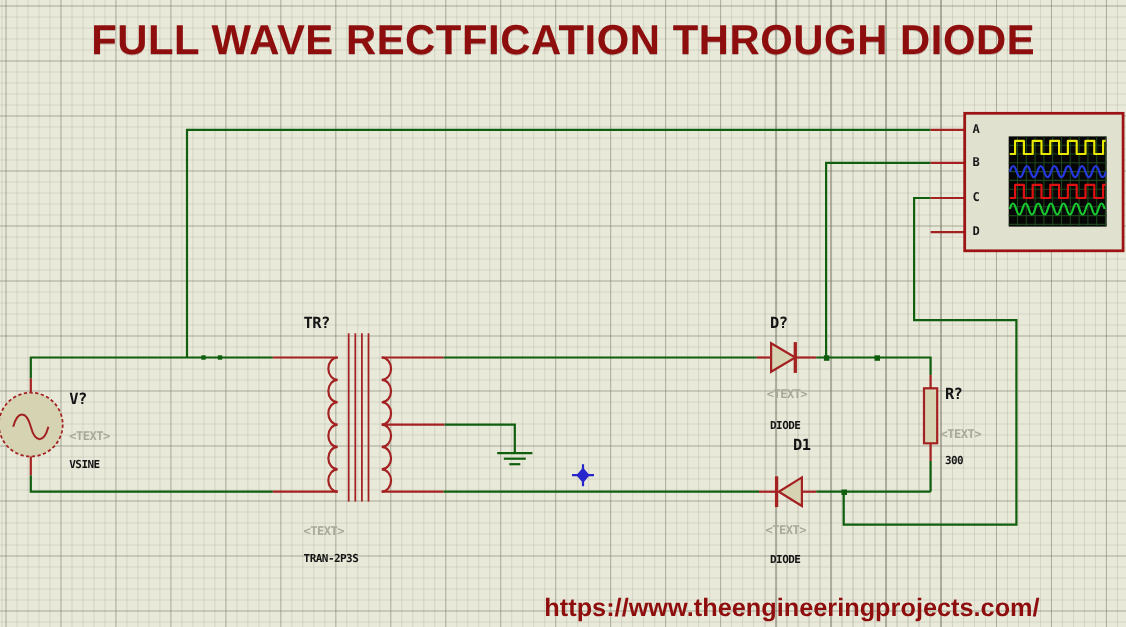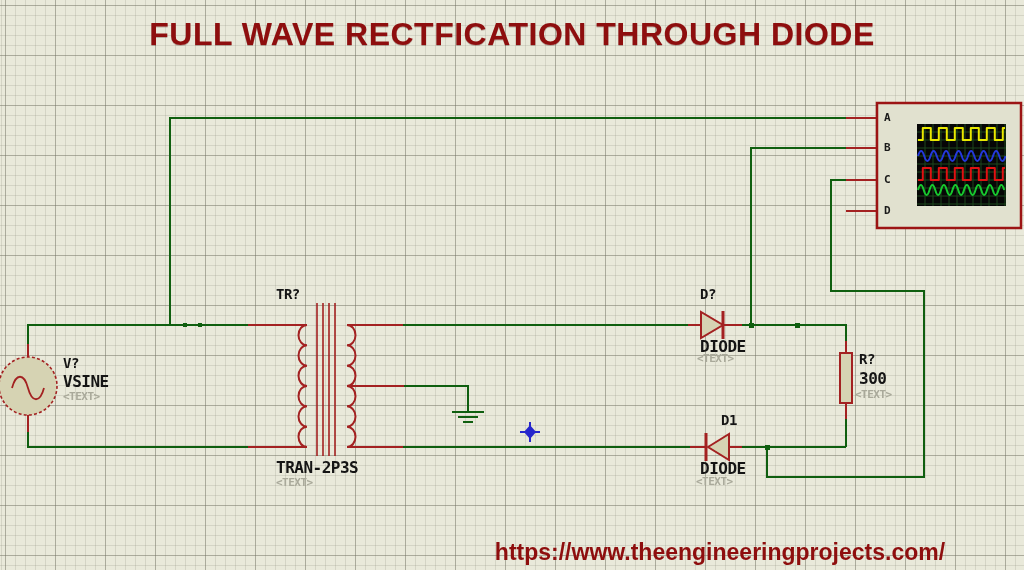--- a/index.html
+++ b/index.html
@@ -17,7 +17,7 @@
   svg{position:absolute;left:0;top:0;}
   .title{
     position:absolute;top:16px;left:32px;width:960px;text-align:center;
-    font-size:32px;font-weight:800;letter-spacing:.5px;color:#8e0e0e;
+    font-size:38px;font-weight:800;letter-spacing:.5px;color:#8e0e0e;
     text-shadow:0 1px 0 rgba(60,0,0,.25);white-space:nowrap;
   }
   .url{

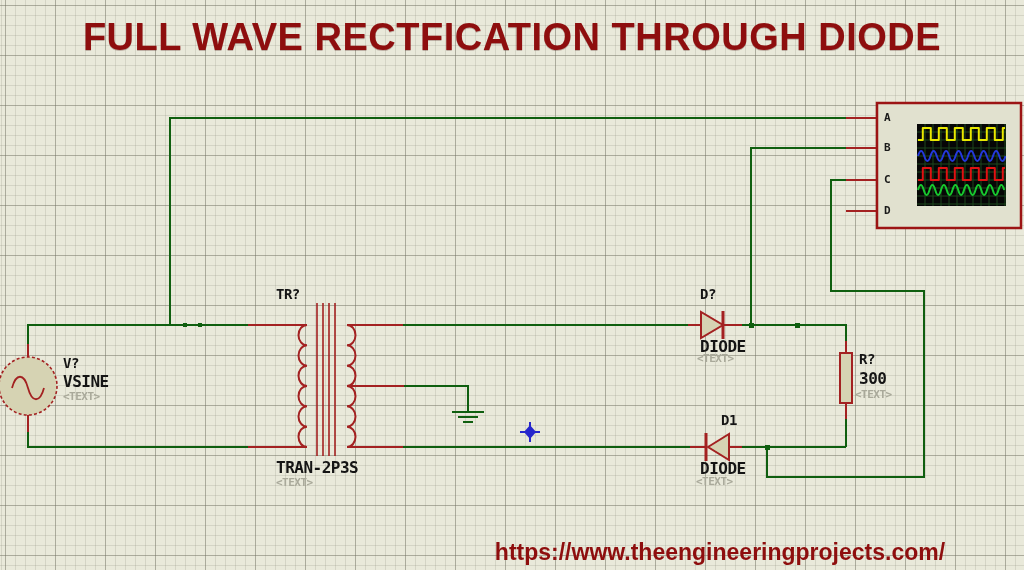--- a/index.html
+++ b/index.html
@@ -27,7 +27,7 @@
   .lbl{position:absolute;font-family:"DejaVu Sans Mono", monospace;font-weight:700;
        color:#141414;white-space:pre;letter-spacing:-0.5px;line-height:1;}
   .ref{font-size:14px;}
-  .val{font-size:16px;}
+  .val{font-size:10px;margin-top:44px;}
   .ph{font-size:11px;color:#a9a99a;}
   .pin{position:absolute;font-family:"DejaVu Sans Mono", monospace;font-weight:700;
        font-size:11px;color:#1a1a1a;line-height:1;}

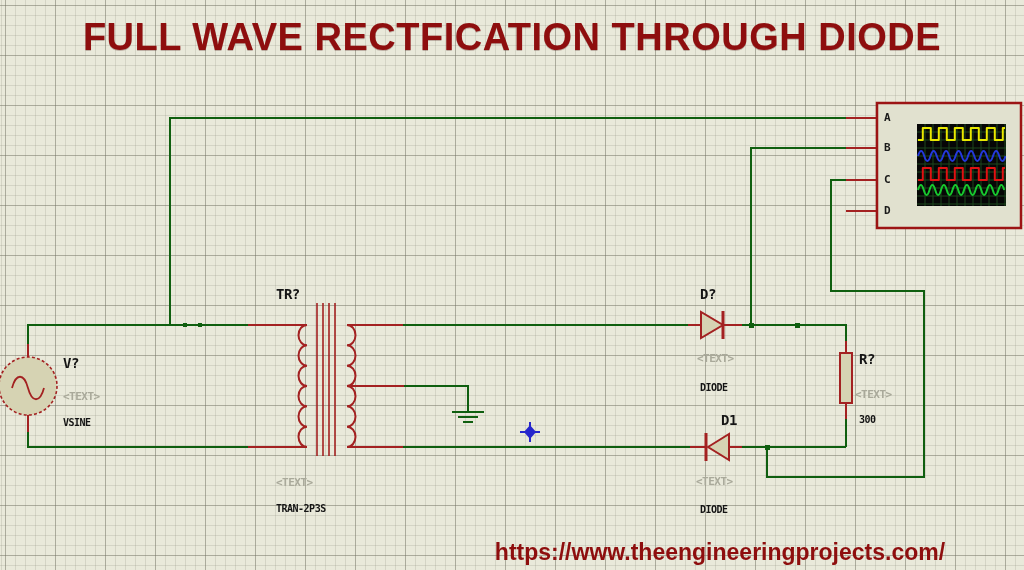--- a/index.html
+++ b/index.html
@@ -175,7 +175,7 @@
   <div class="lbl val" style="left:700px;top:339px;">DIODE</div>
   <div class="lbl ph" style="left:697px;top:353px;">&lt;TEXT&gt;</div>
 
-  <div class="lbl ref" style="left:701px;top:413px;padding-left:20px;">D1</div>
+  <div class="lbl ref" style="left:701px;top:398px;padding-left:20px;">D1</div>
   <div class="lbl val" style="left:700px;top:461px;">DIODE</div>
   <div class="lbl ph" style="left:696px;top:476px;">&lt;TEXT&gt;</div>
 

